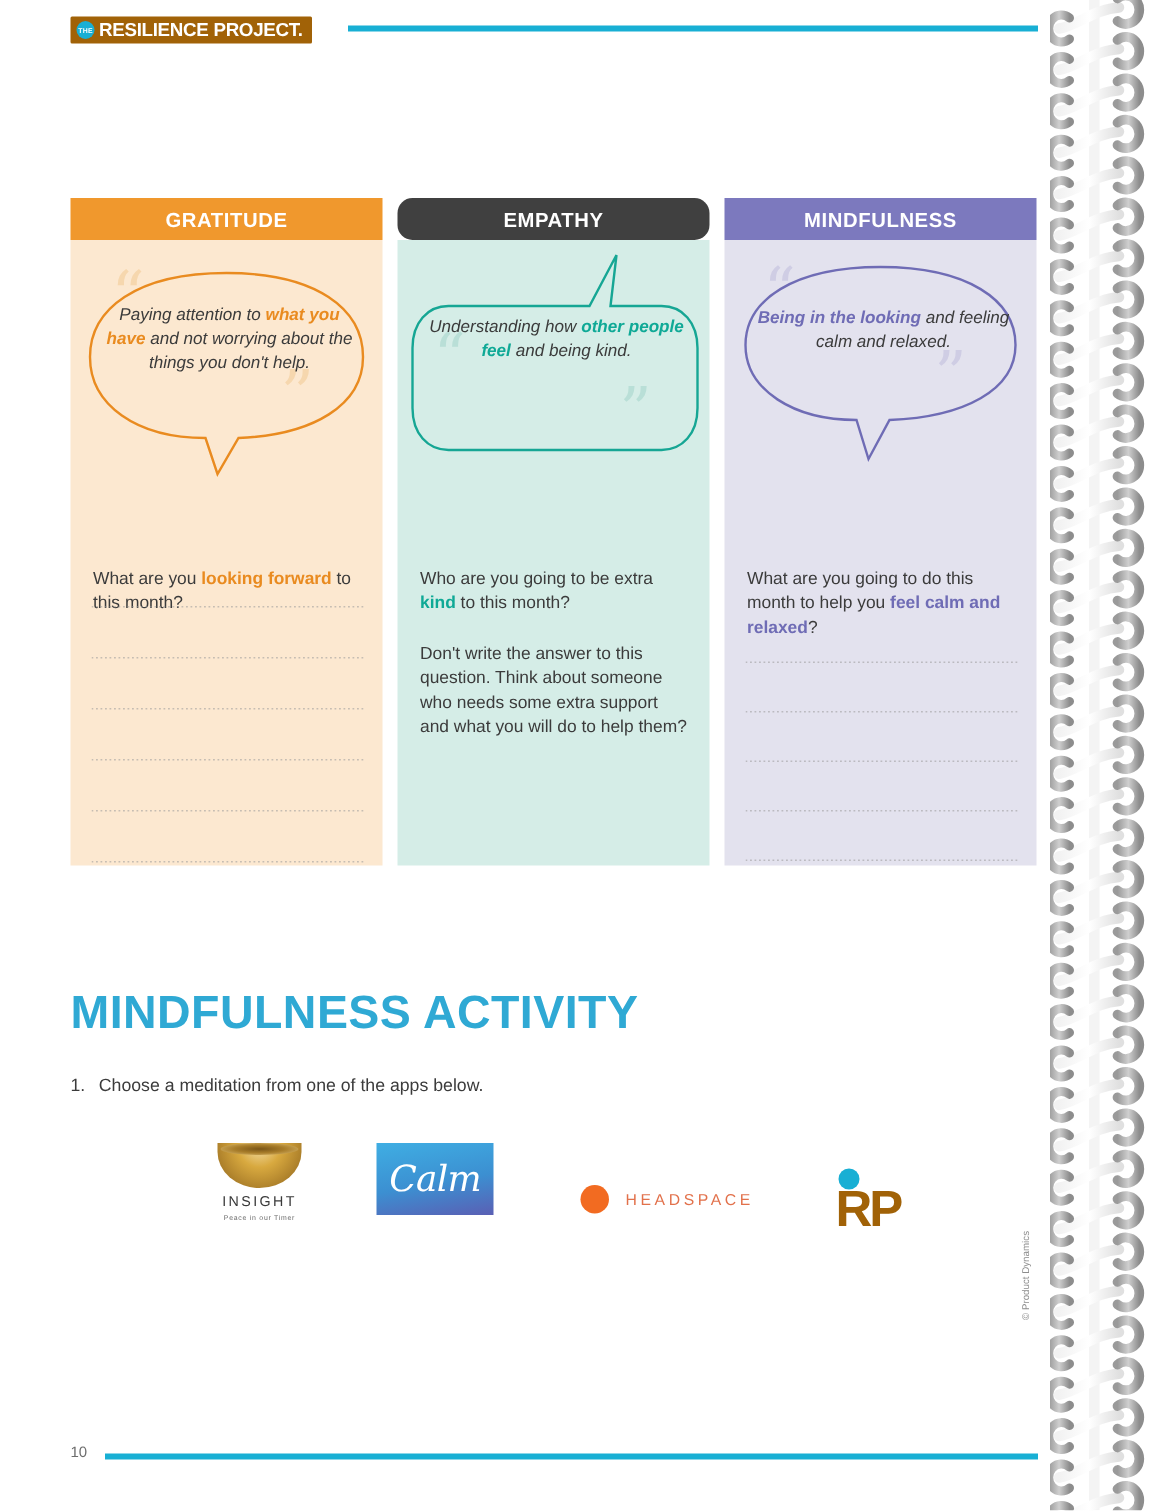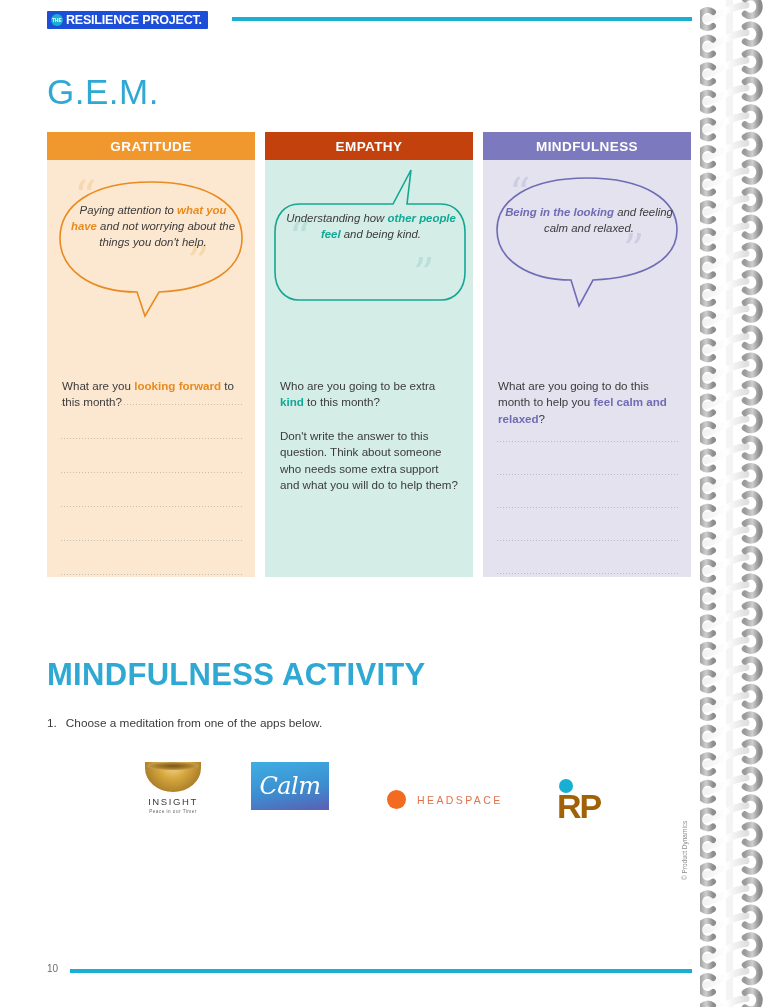--- a/index.html
+++ b/index.html
@@ -13,7 +13,7 @@
 
   
   .top-rule{position:absolute;left:232px;top:17px;width:460px;height:4px;background:#18AFD4;}
-  .logo{position:absolute;left:47px;top:11px;height:18px;background:#1d4ed8;
+  .logo{position:absolute;left:47px;top:11px;height:18px;background:#a16207;
         display:flex;align-items:center;padding:0 6px 0 4px;border-radius:1px;}
   .logo-badge{width:12px;height:12px;border-radius:50%;background:#18AFD4;color:#fff;
         font-size:4.6px;font-weight:bold;letter-spacing:.2px;

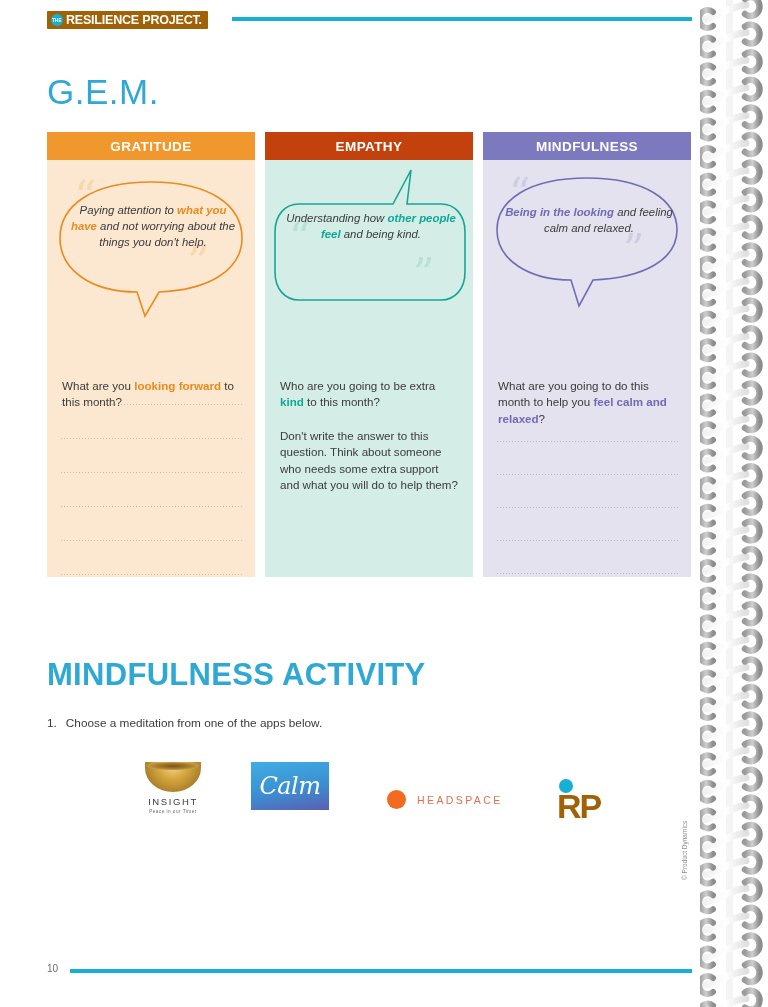--- a/index.html
+++ b/index.html
@@ -127,7 +127,6 @@
     <span class="logo-text">RESILIENCE PROJECT.</span>
   </div>
 
-  <div class="gem-title">G.E.M.</div>
 
   <div class="cols">
 

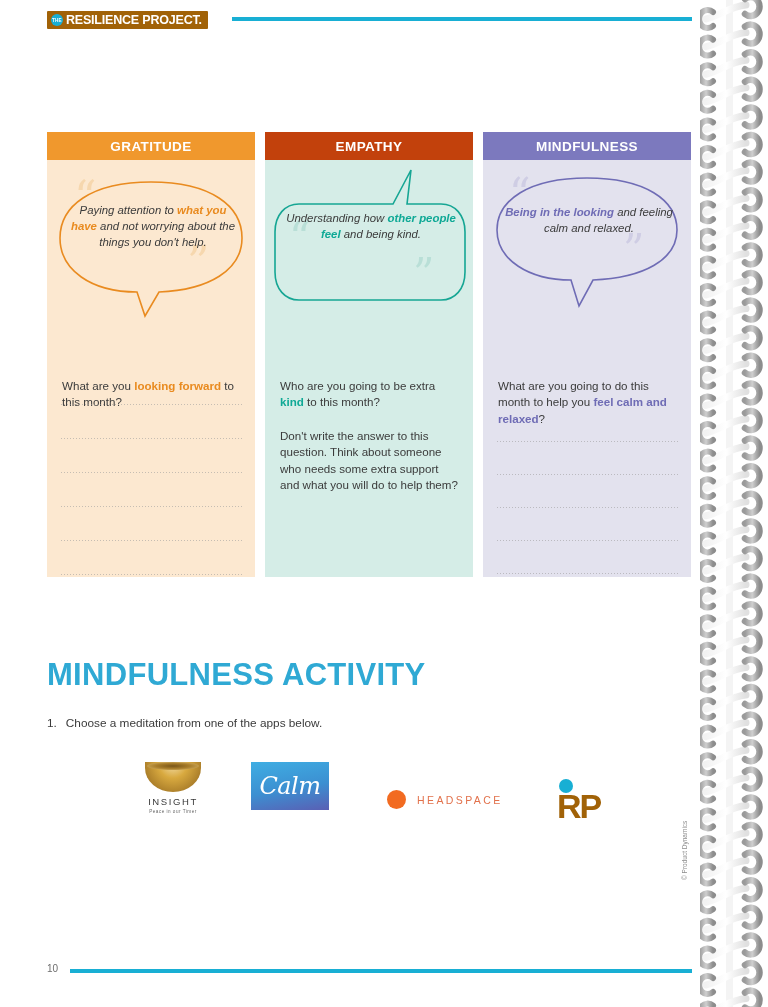--- a/index.html
+++ b/index.html
@@ -33,7 +33,7 @@
 
   .c-grat .col-head{background:#F0982D;text-align:center;}
   .c-grat .col-body{background:#FCE8D0;}
-  .c-emp .col-head{background:#c2410c;}
+  .c-emp .col-head{background:#404040;border-radius:10px;}
   .c-emp .col-body{background:#D5EDE7;}
   .c-mind .col-head{background:#7C79BE;}
   .c-mind .col-body{background:#E3E2EE;}

